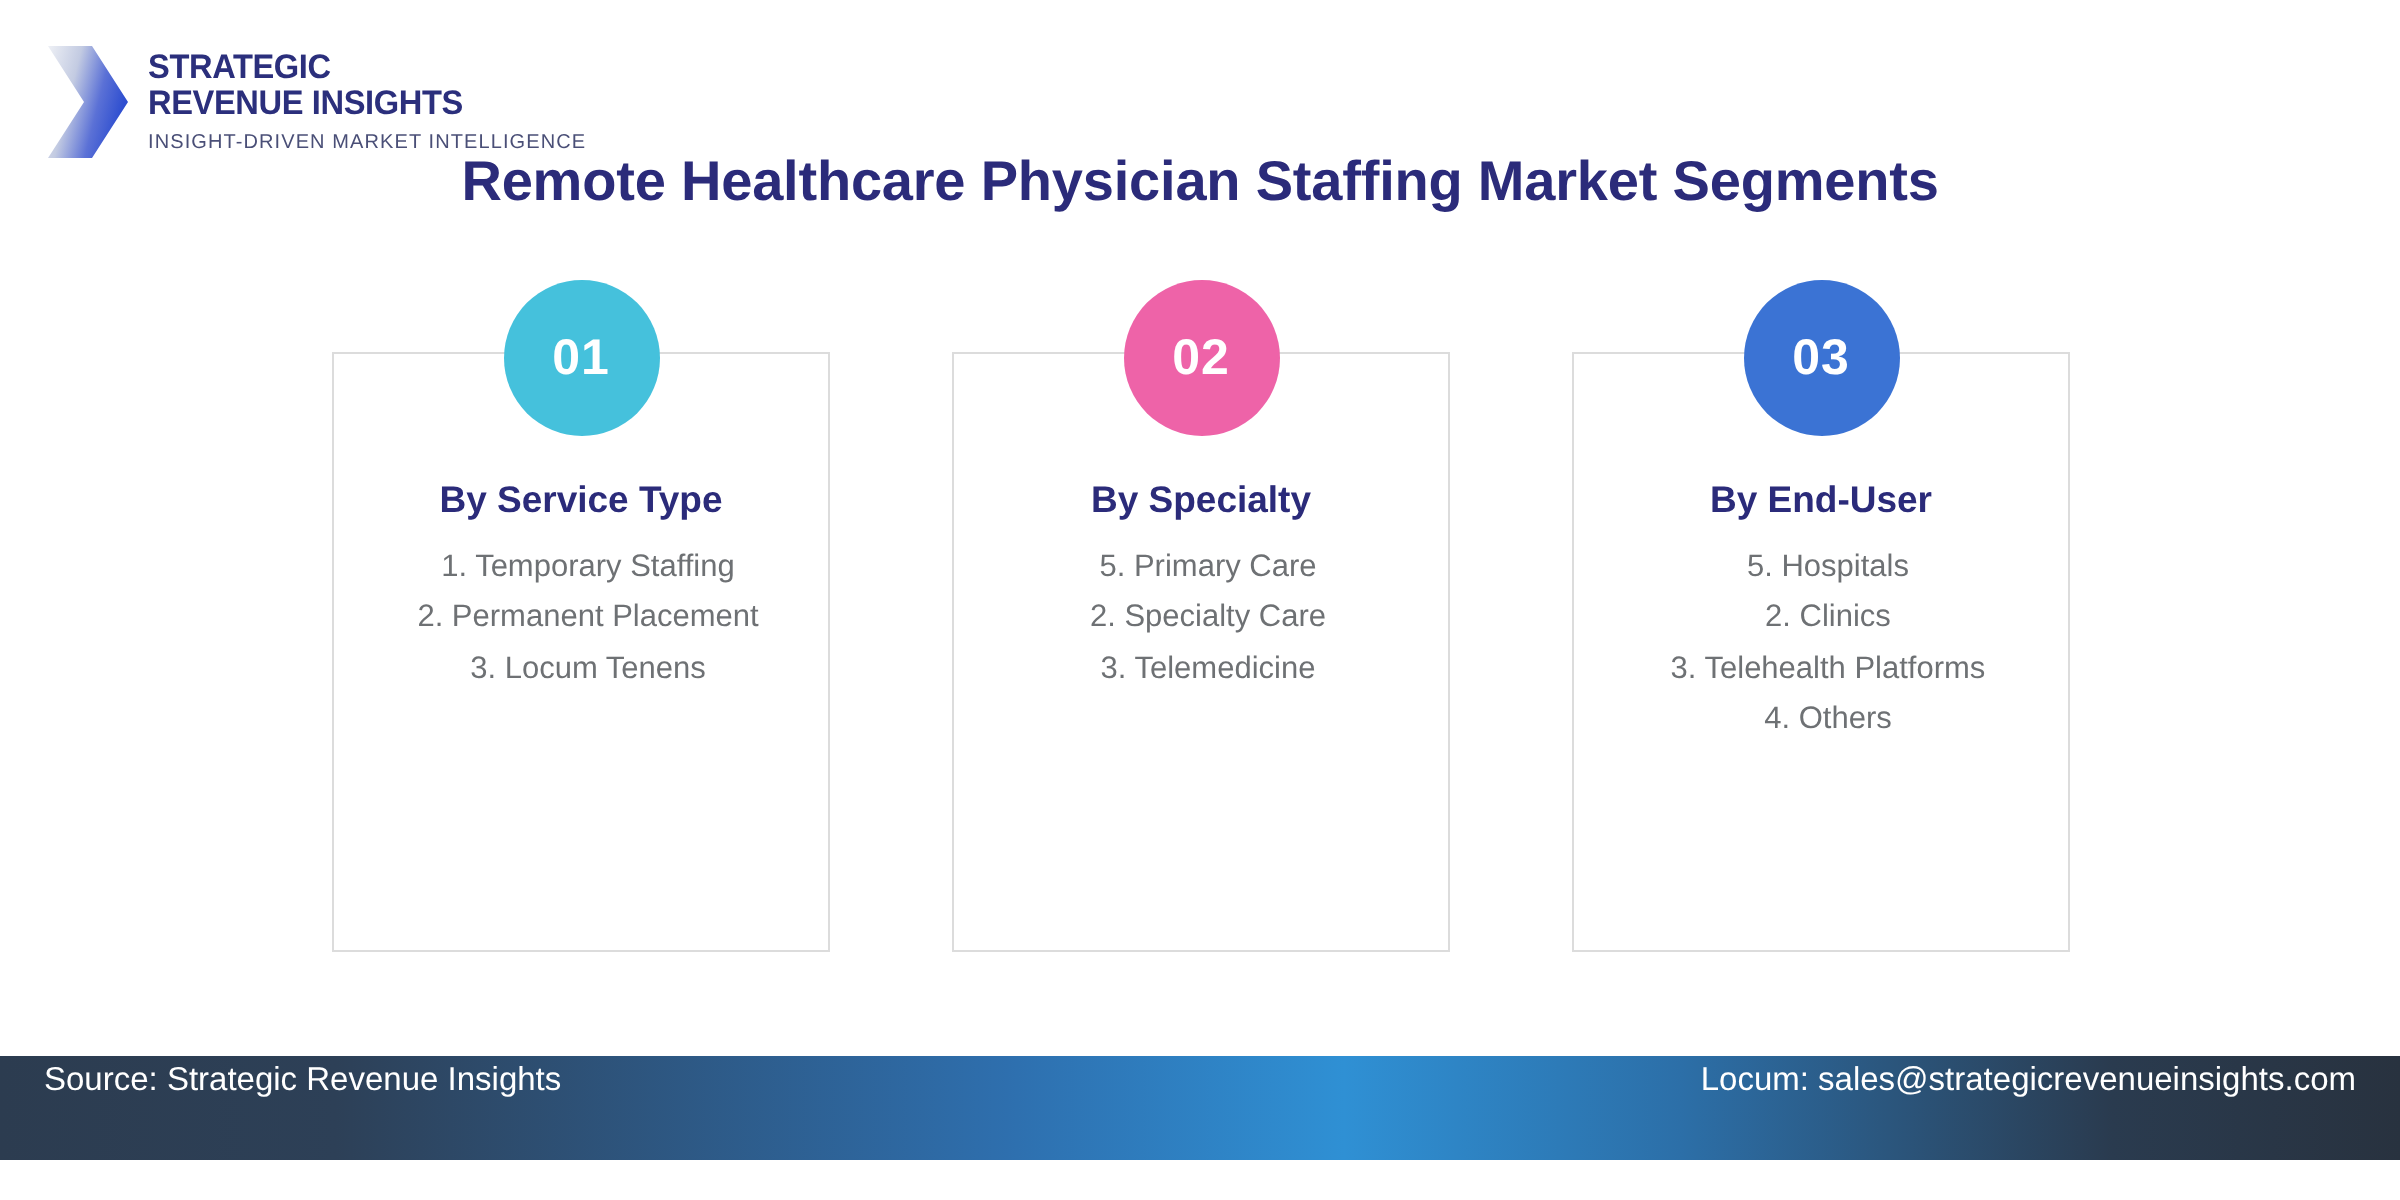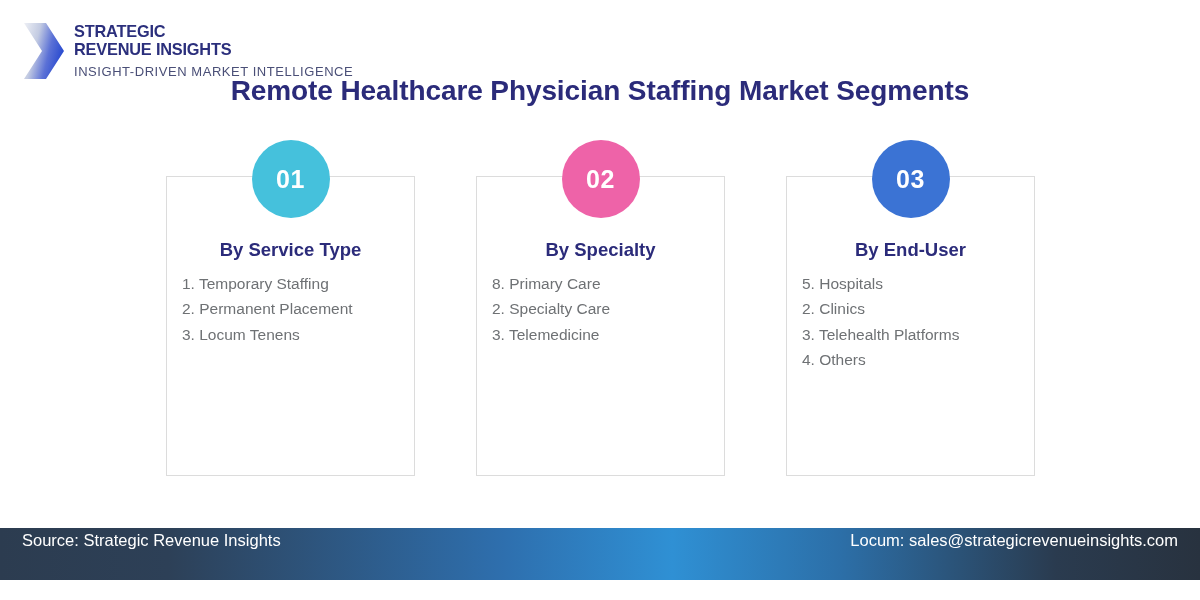--- a/index.html
+++ b/index.html
@@ -57,7 +57,7 @@
   .logo-tagline {
     margin-top: 5px;
     font-family: "Liberation Sans", sans-serif;
-    font-size: 13px;
+    font-size: 10px;
     letter-spacing: 0.55px;
     color: #4a4f77;
     white-space: nowrap;

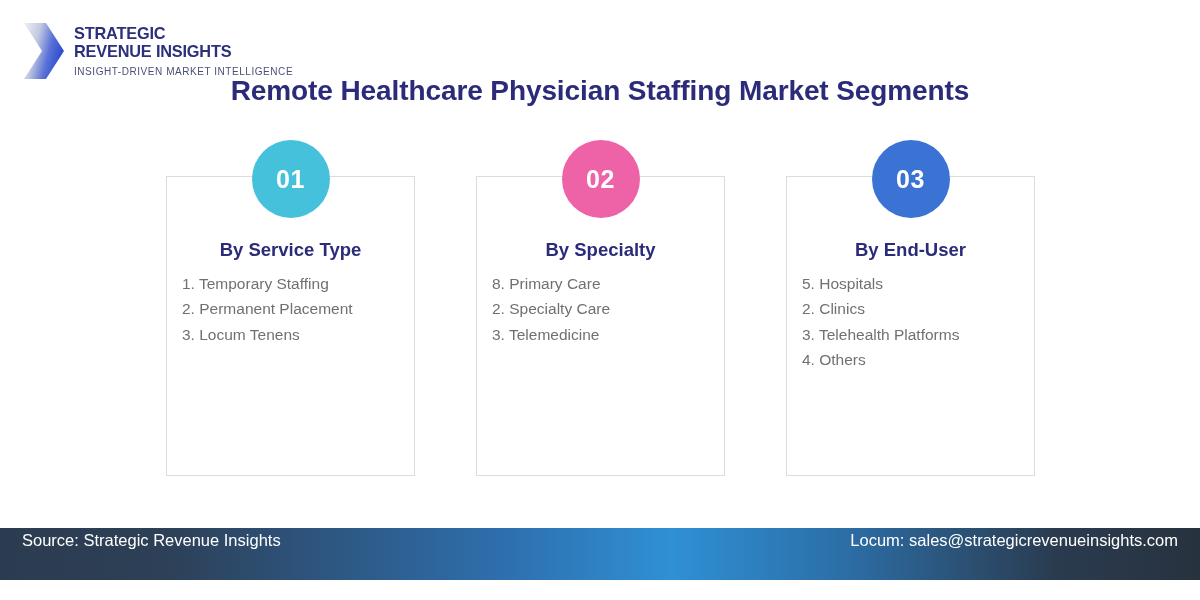--- a/index.html
+++ b/index.html
@@ -138,6 +138,7 @@
     margin: 0;
     padding: 0;
     list-style: none;
+    text-align: center;
   }
   .seg-list li {
     font-family: "Liberation Sans", sans-serif;

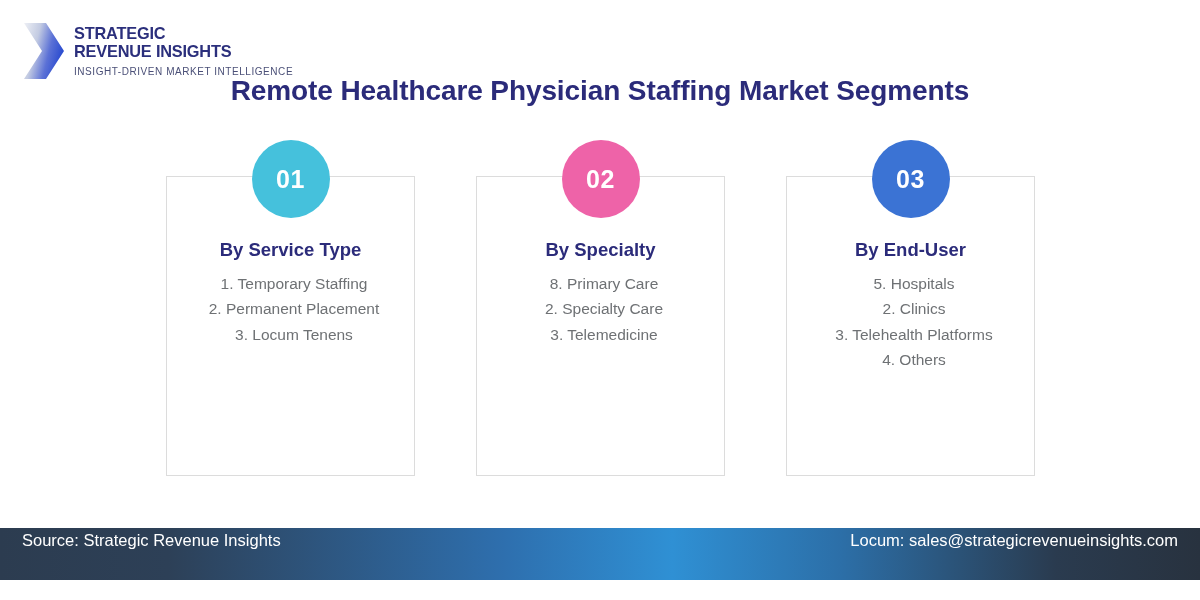--- a/index.html
+++ b/index.html
@@ -219,7 +219,7 @@
       <div class="seg-badge" style="background: rgb(238, 99, 168);">02</div>
       <div class="seg-heading">By Specialty</div>
       <ul class="seg-list">
-        <li>8. Primary Care</li>
+        <li>5. Primary Care</li>
         <li>2. Specialty Care</li>
         <li>3. Telemedicine</li>
       </ul>

